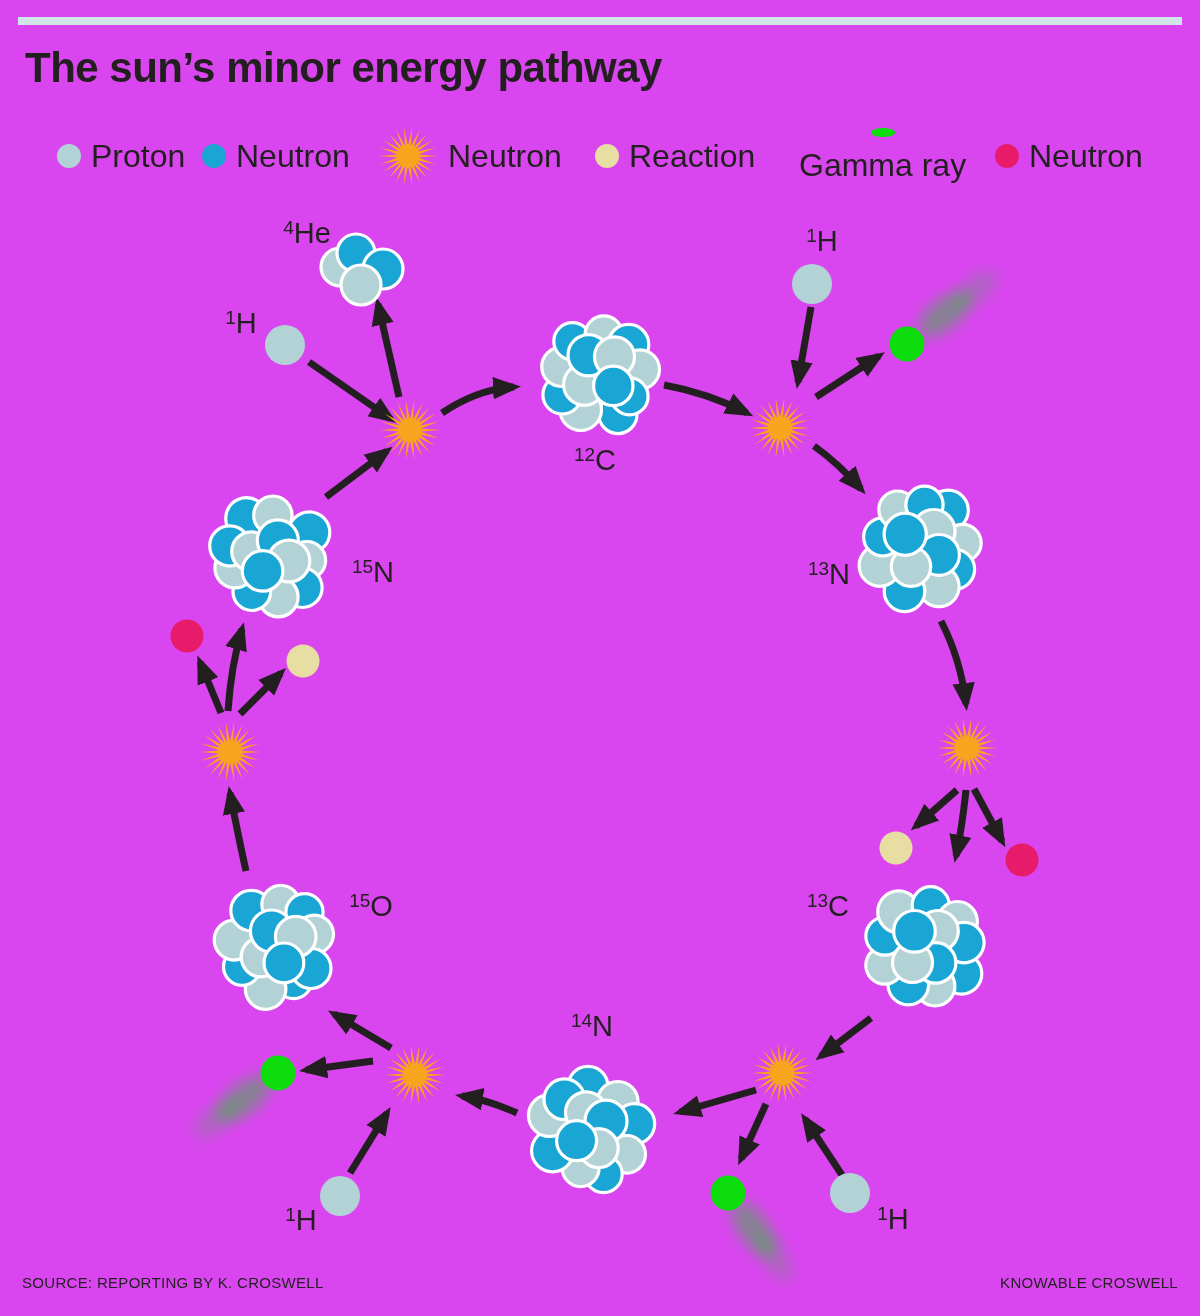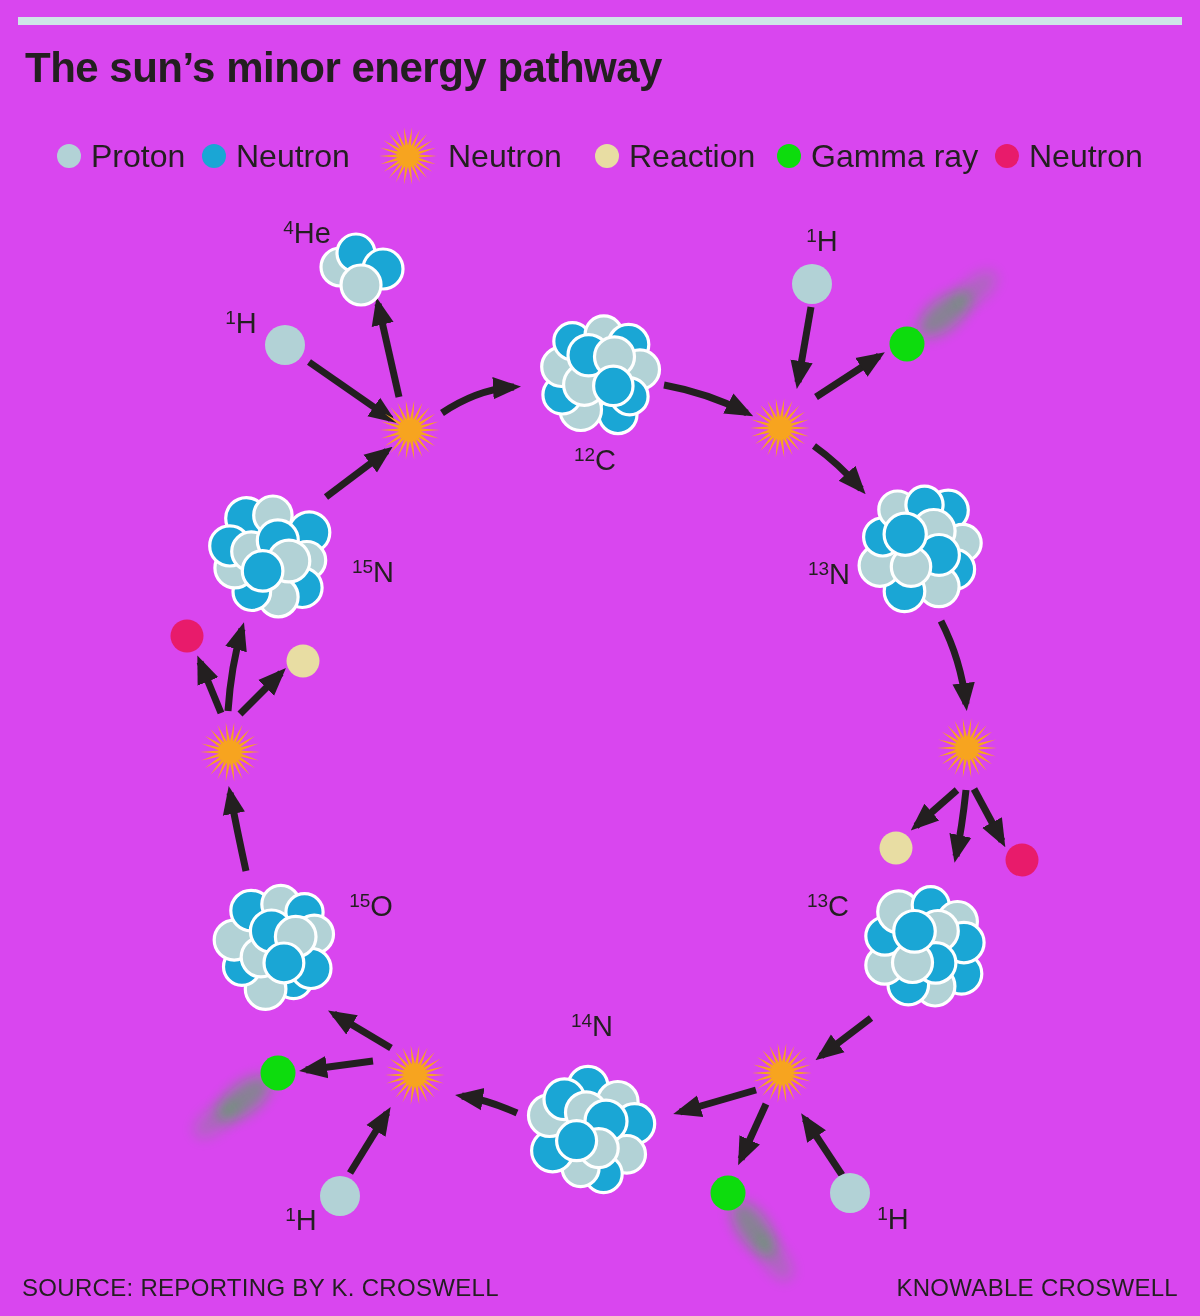--- a/index.html
+++ b/index.html
@@ -42,7 +42,7 @@
         <div class="legend-swatch" style="width: 24px; height: 24px; background: rgb(232, 221, 163);"></div>
         <span class="legend-label">Reaction</span>
       </div>
-      <div class="legend-item" style="left: 777px;">
+      <div class="legend-item" style="left: 799px; flex-direction: column;">
         <div class="legend-swatch" style="width: 24px; height: 24px; background: rgb(13, 220, 13);"></div>
         <span class="legend-label">Gamma ray</span>
       </div>

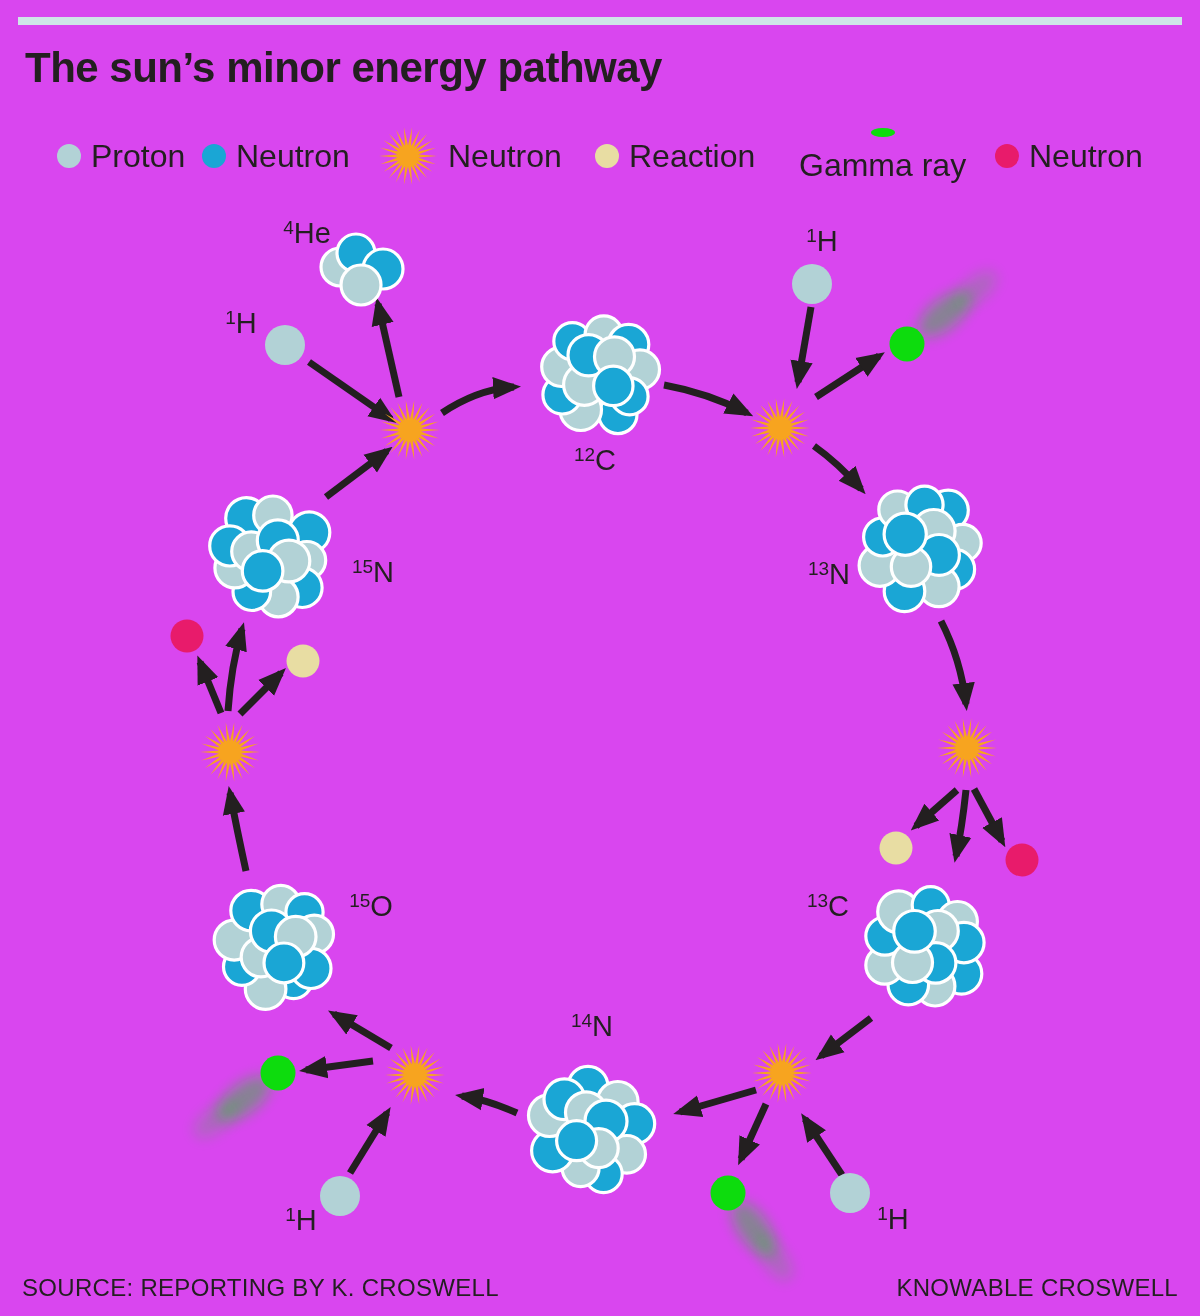--- a/index.html
+++ b/index.html
@@ -12,7 +12,7 @@
   .legend-swatch{border-radius:50%;}
   .legend-label{font-size:32px;}
   #diagram{position:absolute;left:0;top:0;width:1200px;height:1316px;}
-  #footer{position:absolute;left:0;top:1268px;width:1200px;height:34px;font-size:24px;letter-spacing:0.3px;}
+  #footer{position:absolute;left:0;top:1268px;width:1200px;height:34px;font-size:15px;letter-spacing:0.3px;}
   #footer .src{position:absolute;left:22px;top:6px;}
   #footer .credit{position:absolute;right:22px;top:6px;}
 </style>

